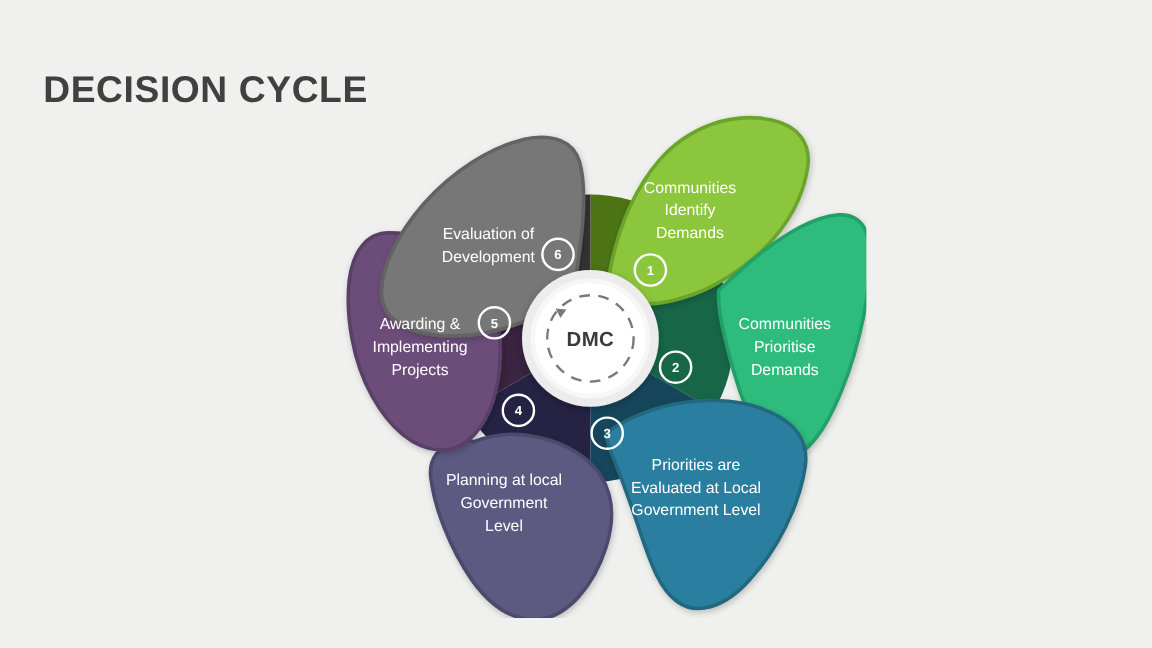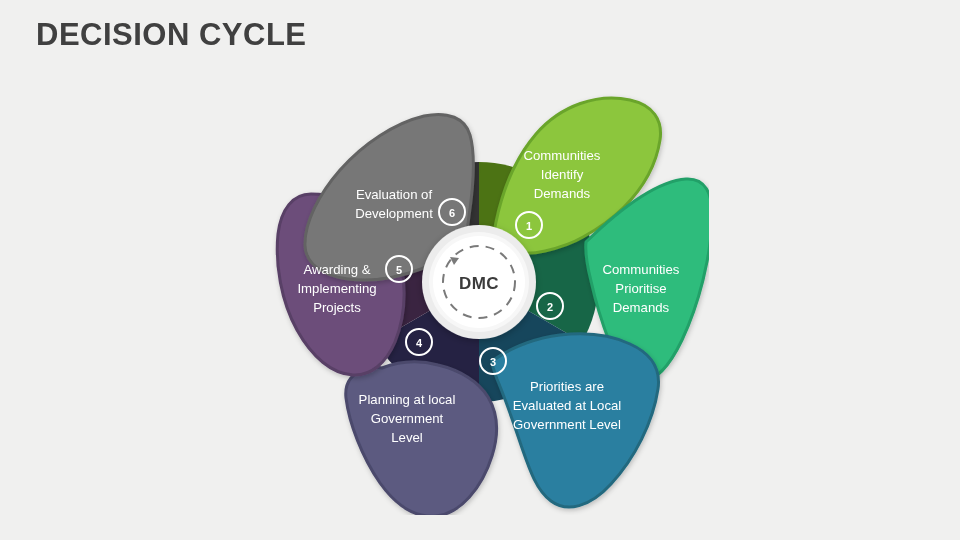--- a/index.html
+++ b/index.html
@@ -64,7 +64,7 @@
 </head>
 <body style="background: rgb(240, 240, 239);">
 
-<div id="page-title" style="color: rgb(64, 64, 64);">DECISION CYCLE</div>
+<div id="page-title" style="color: rgb(64, 64, 64); margin-top: 40px;">DECISION CYCLE</div>
 
 <div id="diagram-wrap">
   <svg class="cycle" viewBox="0 0 460 465">

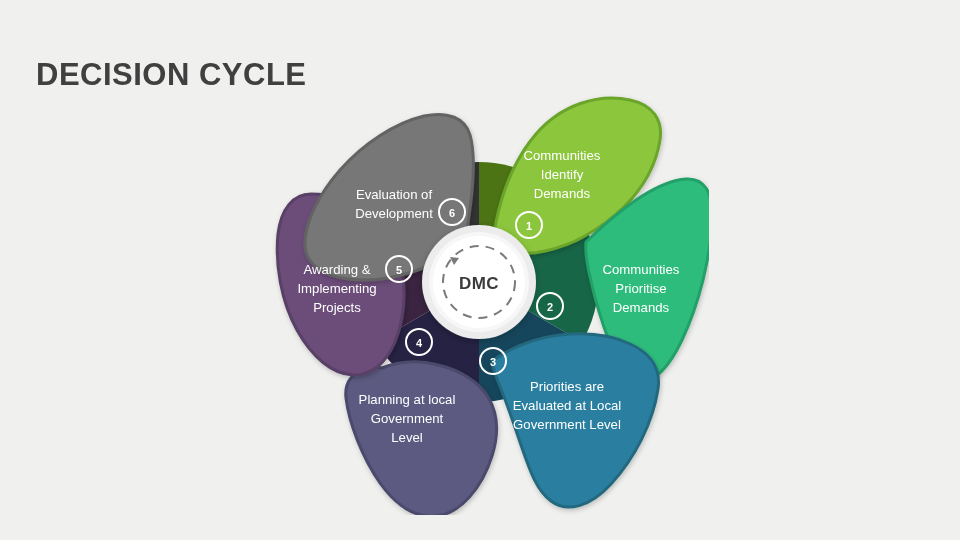--- a/index.html
+++ b/index.html
@@ -26,7 +26,7 @@
   }
   #diagram-wrap {
     position: absolute;
-    left: 249px;
+    left: 262px;
     top: 50px;
     width: 460px;
     height: 465px;

